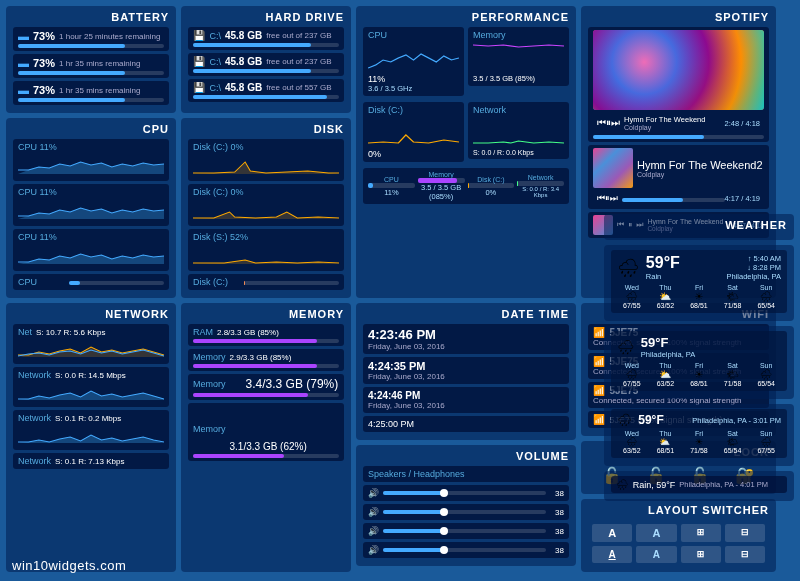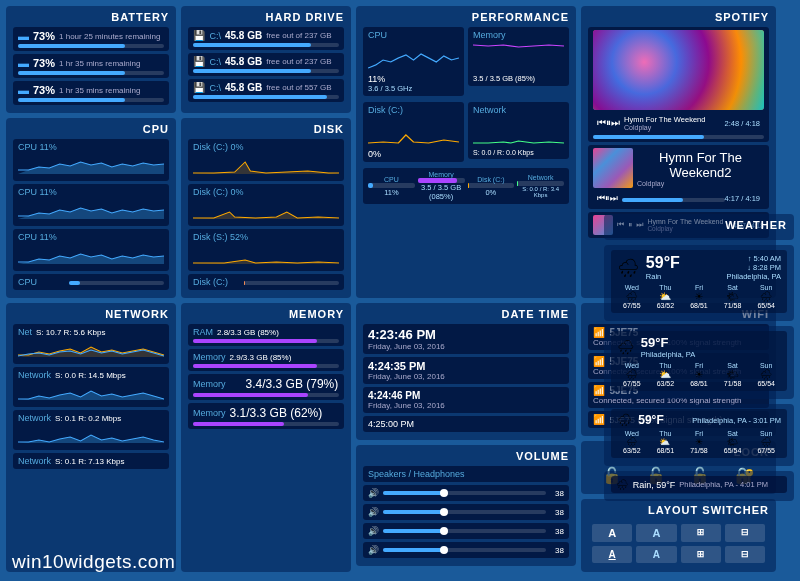--- a/index.html
+++ b/index.html
@@ -404,7 +404,7 @@
       <div style="display:flex;gap:4px;align-items:center;">
         <div style="width:40px;height:40px;border-radius:2px;background:linear-gradient(135deg,#e84393,#4a90d9,#9b59b6,#f39c12);flex-shrink:0;"></div>
         <div style="flex:1;">
-          <div class="txt-white" style="font-size:13px;text-align:center;">Hymn For The Weekend2</div>
+          <div class="txt-white" style="font-size:11px;">Hymn For The Weekend2</div>
           <div class="txt-gray" style="font-size:7px;">Coldplay</div>
         </div>
       </div>

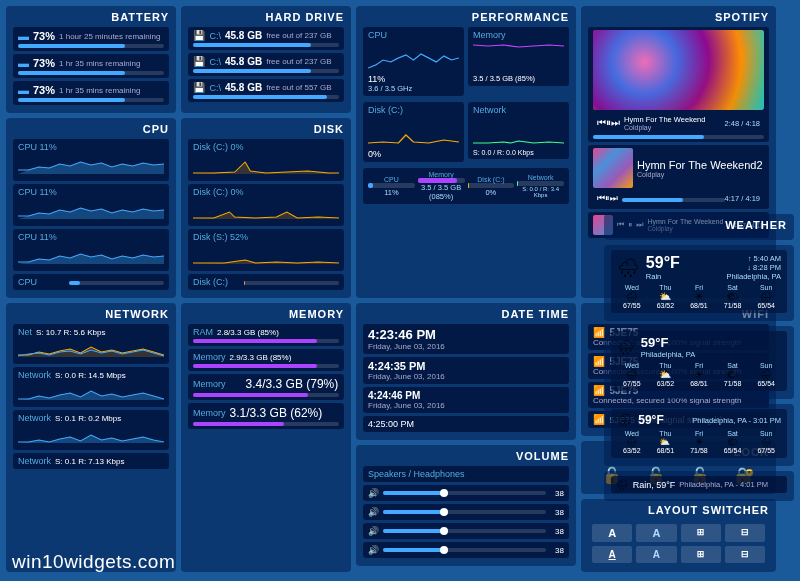--- a/index.html
+++ b/index.html
@@ -595,7 +595,7 @@
     <div class="sec-box">
       <div class="row-flex">
         <span class="txt-blue">Memory</span>
-        <span class="txt-white" style="font-size:12px;">3.1/3.3 GB (62%)</span>
+        <span class="txt-white" style="font-size:10px;margin-top:35px;">3.1/3.3 GB (62%)</span>
       </div>
       <div class="progress-bar">
           <div class="progress-fill-purple" style="width:62%"></div>

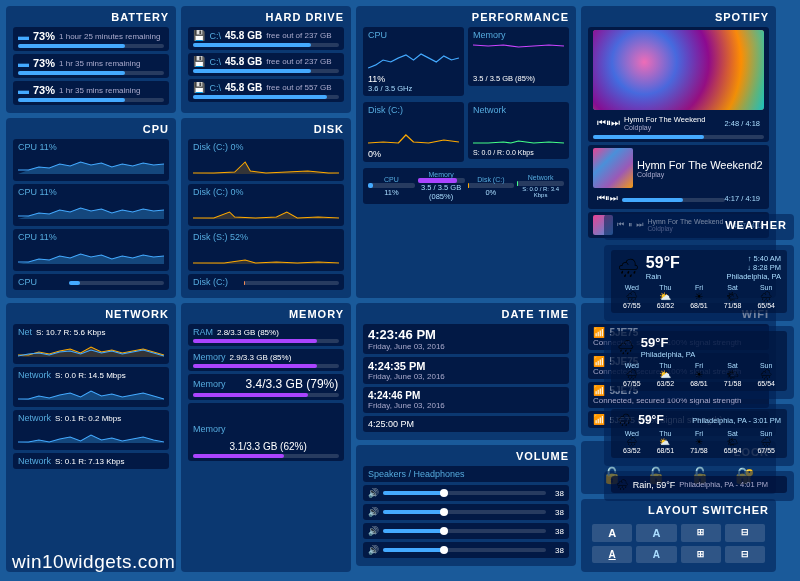--- a/index.html
+++ b/index.html
@@ -174,7 +174,7 @@
       bottom: 8px;
       left: 12px;
       color: #fff;
-      font-size: 19px;
+      font-size: 13px;
       font-weight: 300;
       letter-spacing: 0.5px;
     }

